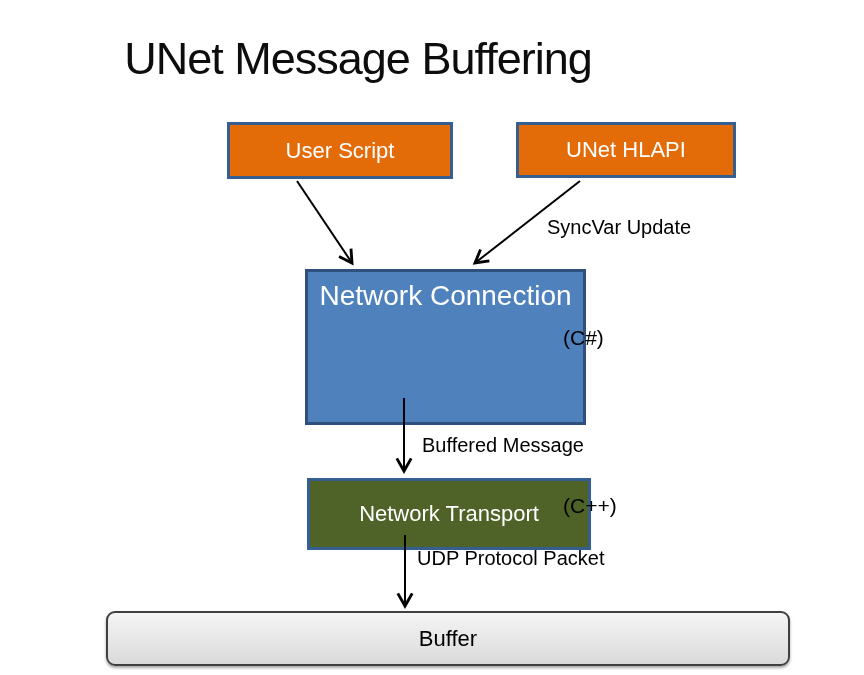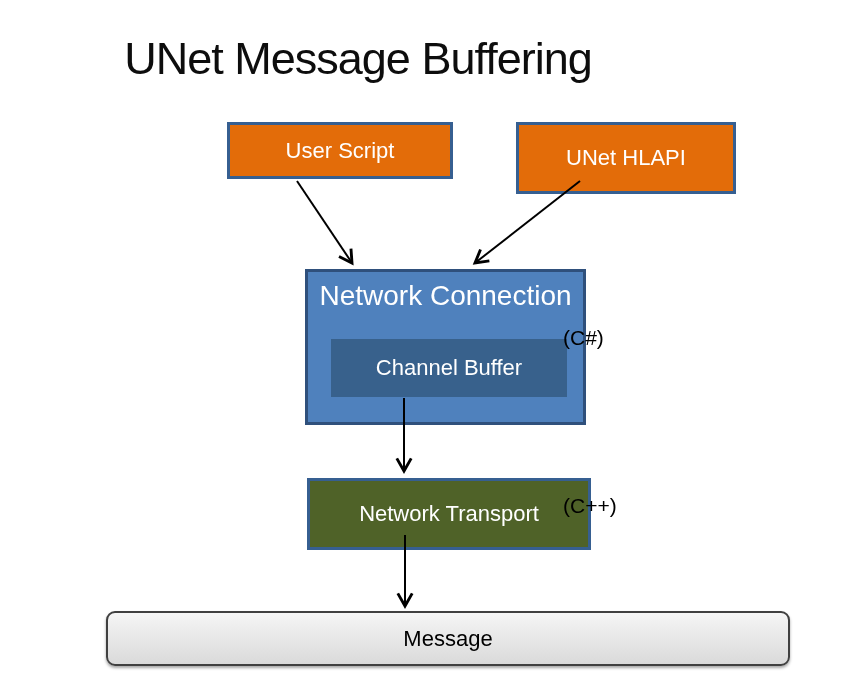--- a/index.html
+++ b/index.html
@@ -27,7 +27,7 @@
   }
   .box.bordered{border:3px solid #365f91;}
   #user-script{left:183px;top:122px;width:226px;height:57px;background:#e36c09;}
-  #unet-hlapi{left:472px;top:122px;width:220px;height:72px;background:#e36c09;}
+  #unet-hlapi{left:472px;top:122px;width:220px;height:56px;background:#e36c09;}
   #network-connection{left:261px;top:269px;width:281px;height:156px;background:#4f81bd;border:3px solid #2f507c;display:block;}
   #network-connection .nc-label{
     margin-top:8px;width:100%;text-align:center;

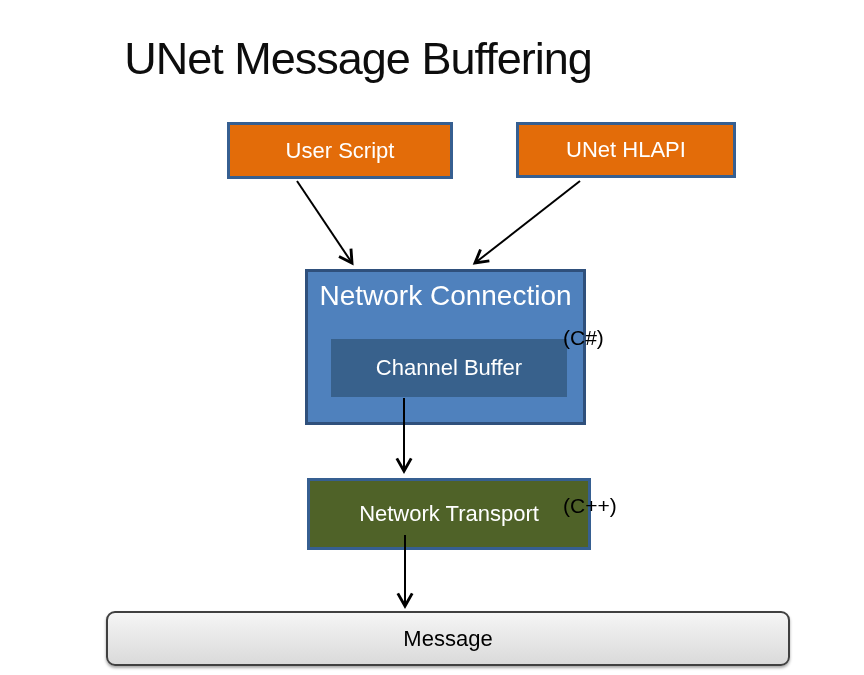--- a/index.html
+++ b/index.html
@@ -97,6 +97,7 @@
     <line x1="405" y1="535" x2="405" y2="606" stroke="#000000" stroke-width="2" marker-end="url(#openArrow)"></line>
   </svg>
 
+  <div class="edge-label" id="lbl-syncvar">SyncVar Update</div>
   <div class="edge-label" id="lbl-csharp">(C#)</div>
   <div class="edge-label" id="lbl-cpp">(C++)</div>
 

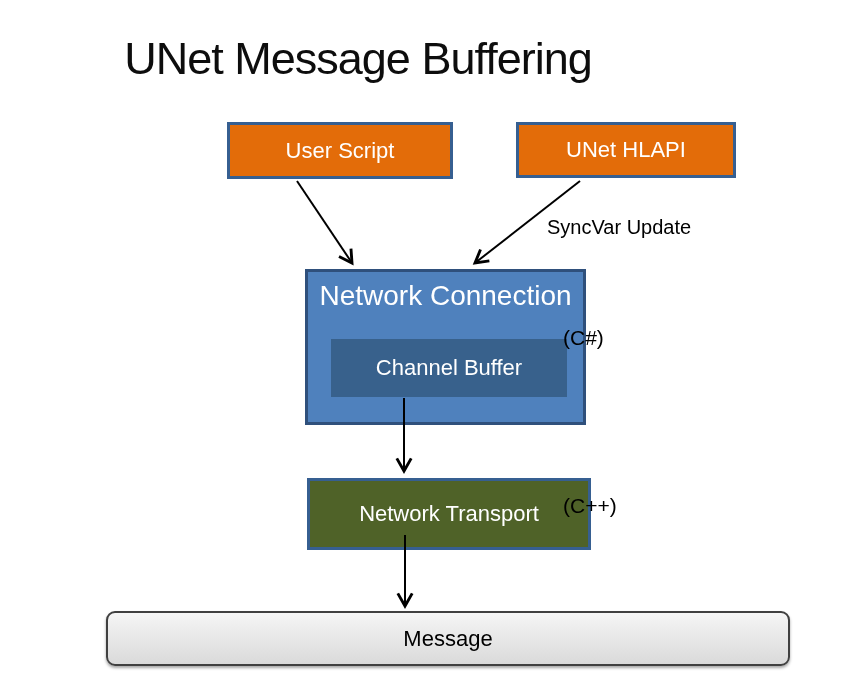--- a/index.html
+++ b/index.html
@@ -73,9 +73,6 @@
     <div class="nc-label">Network Connection</div>
   </div>
 
-  <div class="box" id="channel-buffer">
-    <span>Channel Buffer</span>
-  </div>
 
   <div class="box bordered" id="network-transport">
     <span>Network Transport</span>

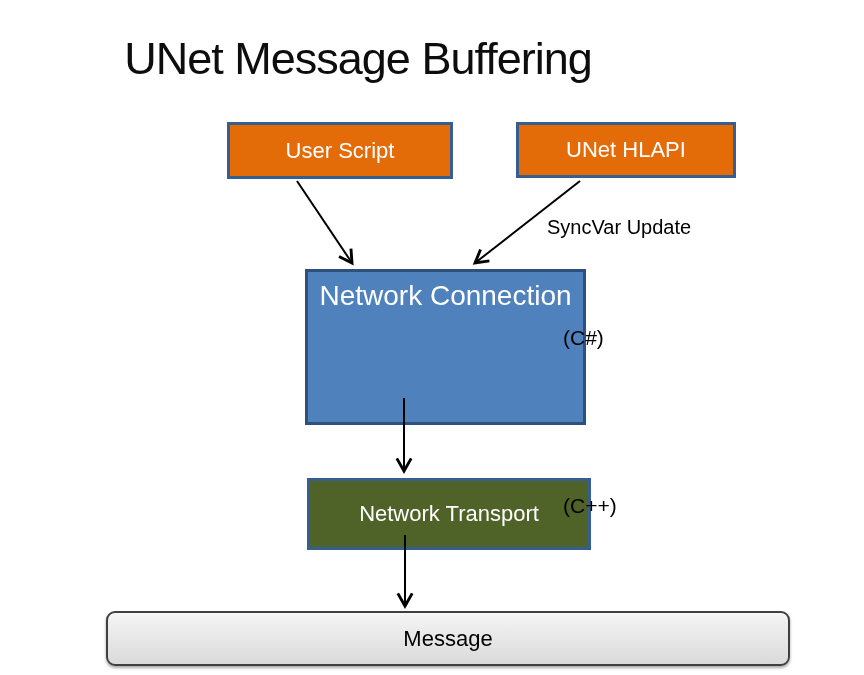--- a/index.html
+++ b/index.html
@@ -95,6 +95,7 @@
   </svg>
 
   <div class="edge-label" id="lbl-syncvar">SyncVar Update</div>
+  <div class="edge-label" id="lbl-buffered">Buffered Message</div>
   <div class="edge-label" id="lbl-csharp">(C#)</div>
   <div class="edge-label" id="lbl-cpp">(C++)</div>
 

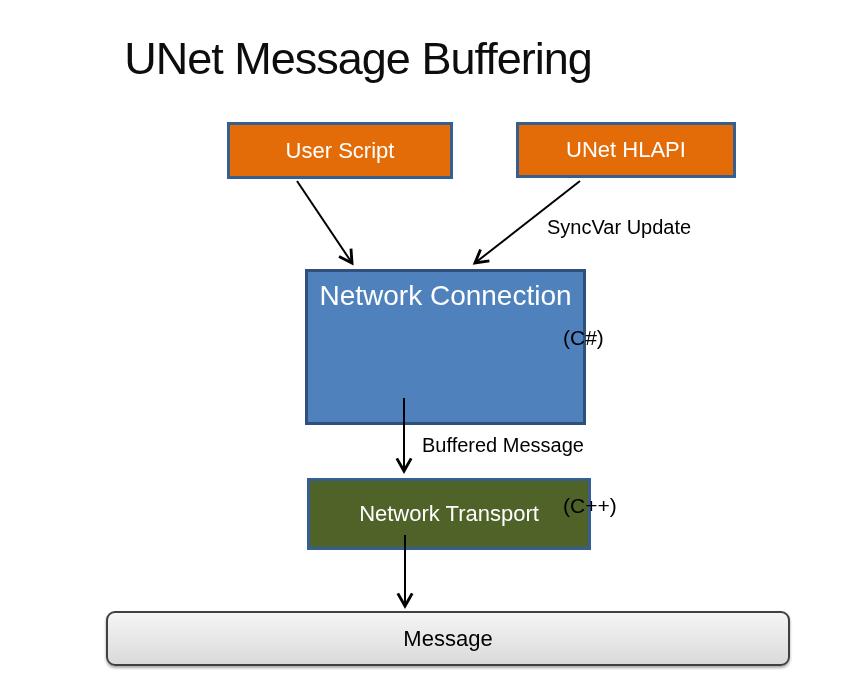--- a/index.html
+++ b/index.html
@@ -96,6 +96,7 @@
 
   <div class="edge-label" id="lbl-syncvar">SyncVar Update</div>
   <div class="edge-label" id="lbl-buffered">Buffered Message</div>
+  <div class="edge-label" id="lbl-udp">UDP Protocol Packet</div>
   <div class="edge-label" id="lbl-csharp">(C#)</div>
   <div class="edge-label" id="lbl-cpp">(C++)</div>
 

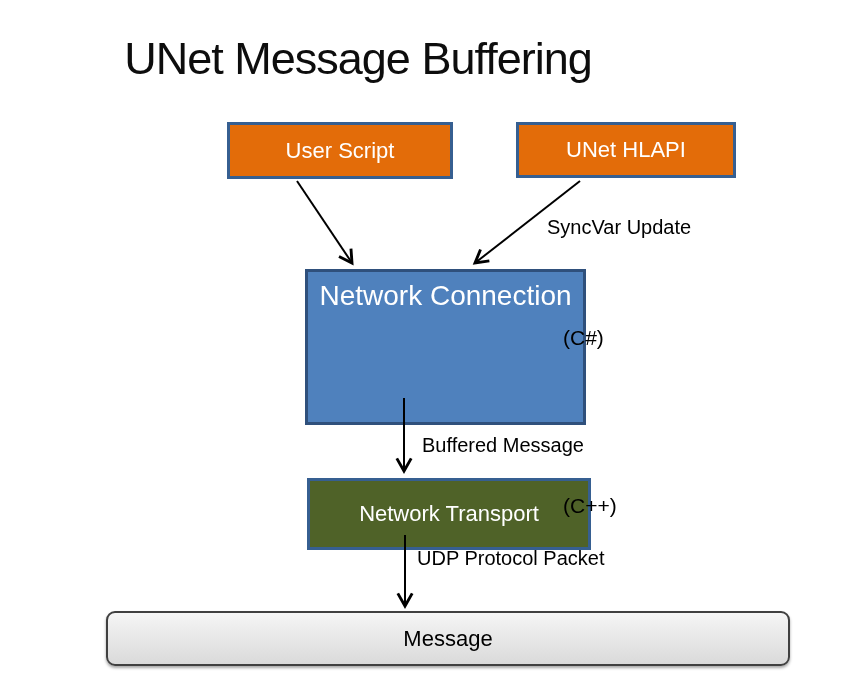--- a/index.html
+++ b/index.html
@@ -79,7 +79,7 @@
   </div>
 
   <div class="box" id="network-box">
-    <span>Message</span>
+    <span>Buffer</span>
   </div>
 
   <svg class="arrows" viewBox="0 0 864 675" xmlns="http://www.w3.org/2000/svg">

